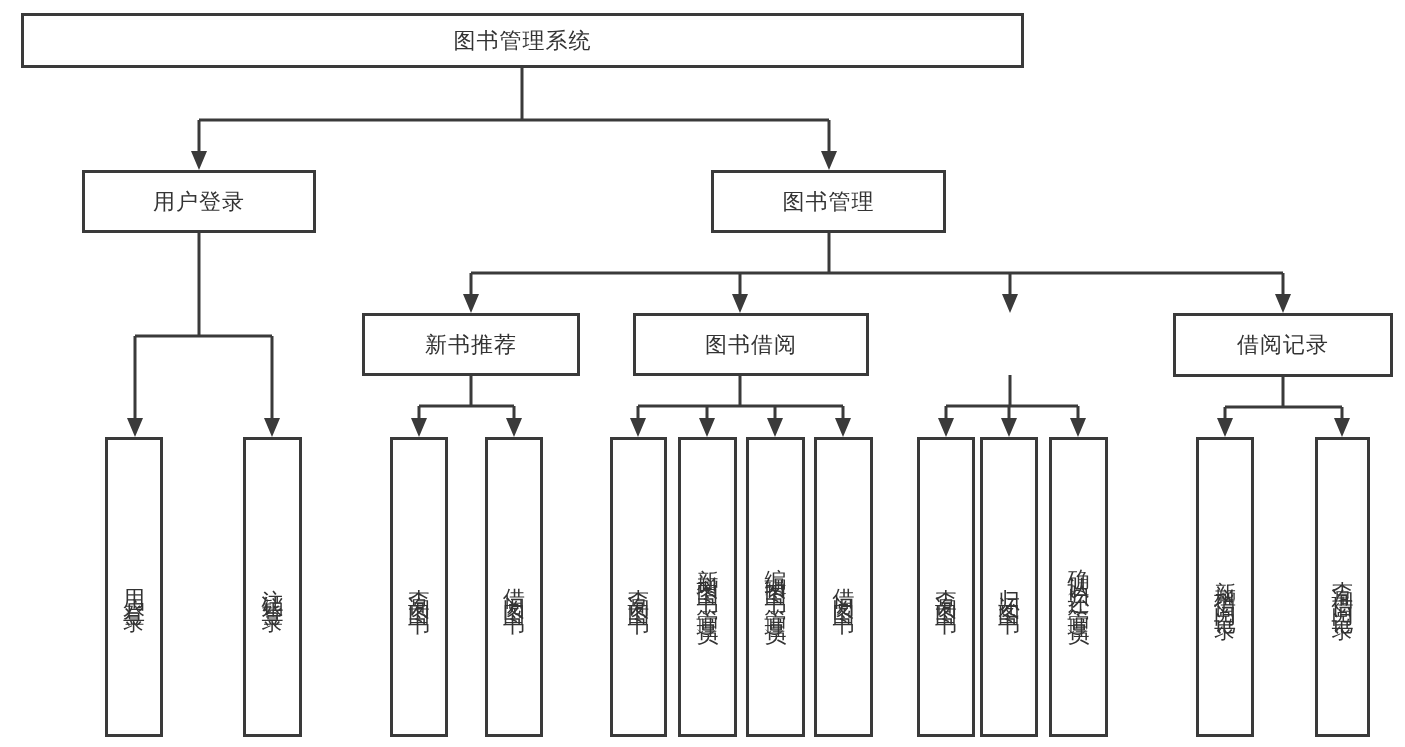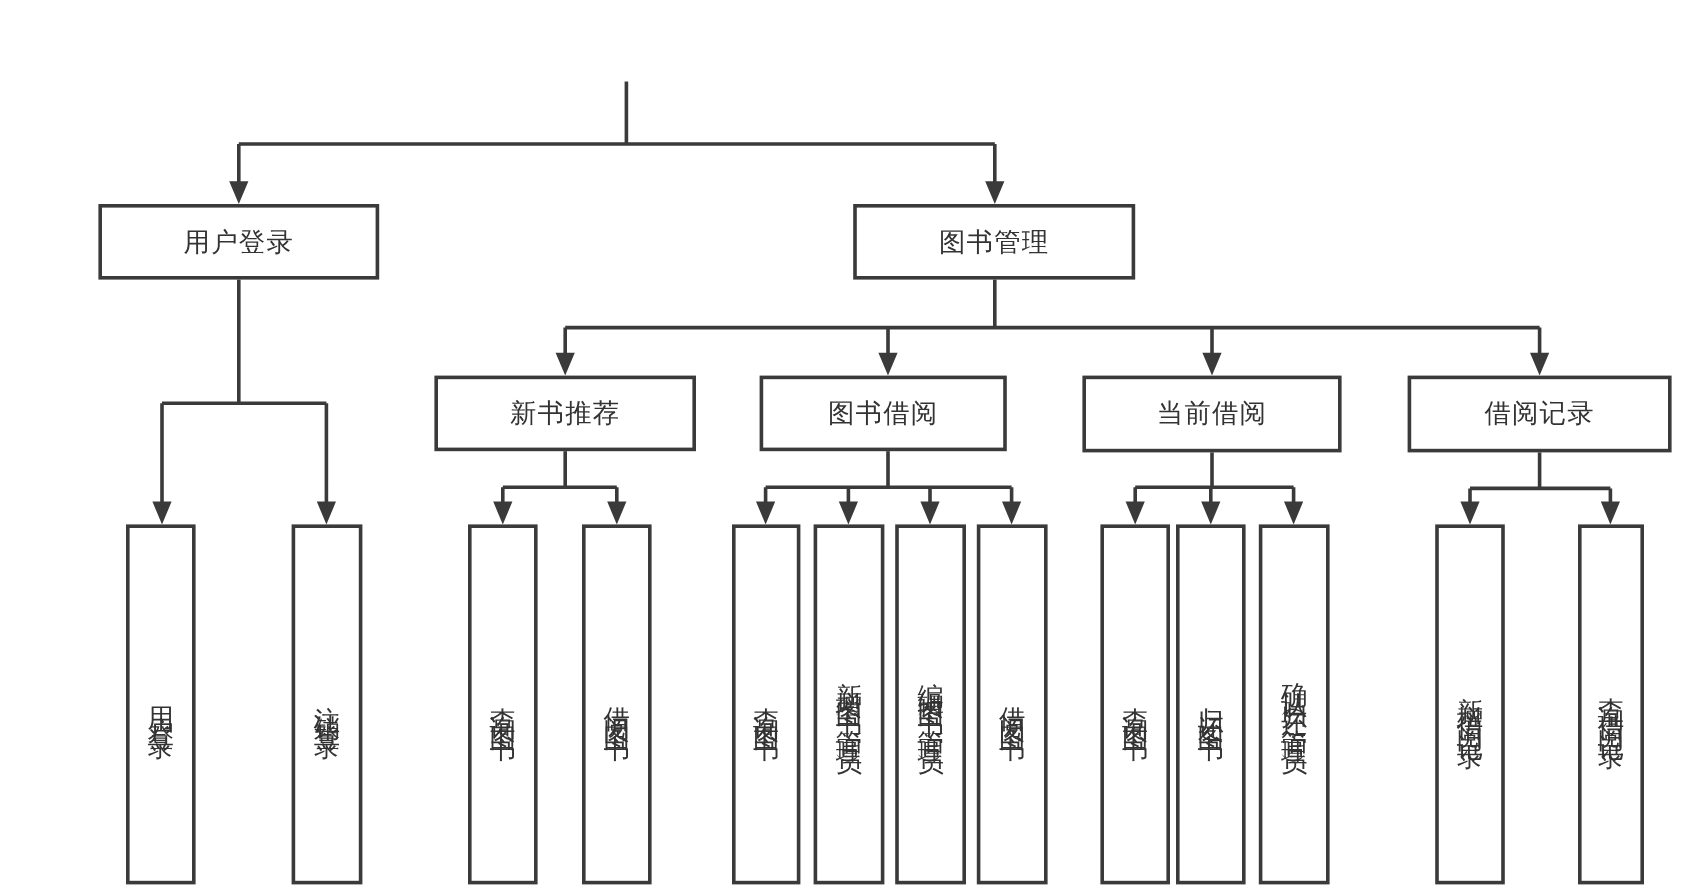--- a/index.html
+++ b/index.html
@@ -61,6 +61,9 @@
              M1217 418 H1233 L1225 437 Z M1334 418 H1350 L1342 437 Z"></path>
   </svg>
 
+  <div class="box hbox" style="left:21px;top:13px;width:1003px;height:55px">
+    <span>图书管理系统</span>
+  </div>
 
   <div class="box hbox" style="left:82px;top:170px;width:234px;height:63px">
     <span>用户登录</span>

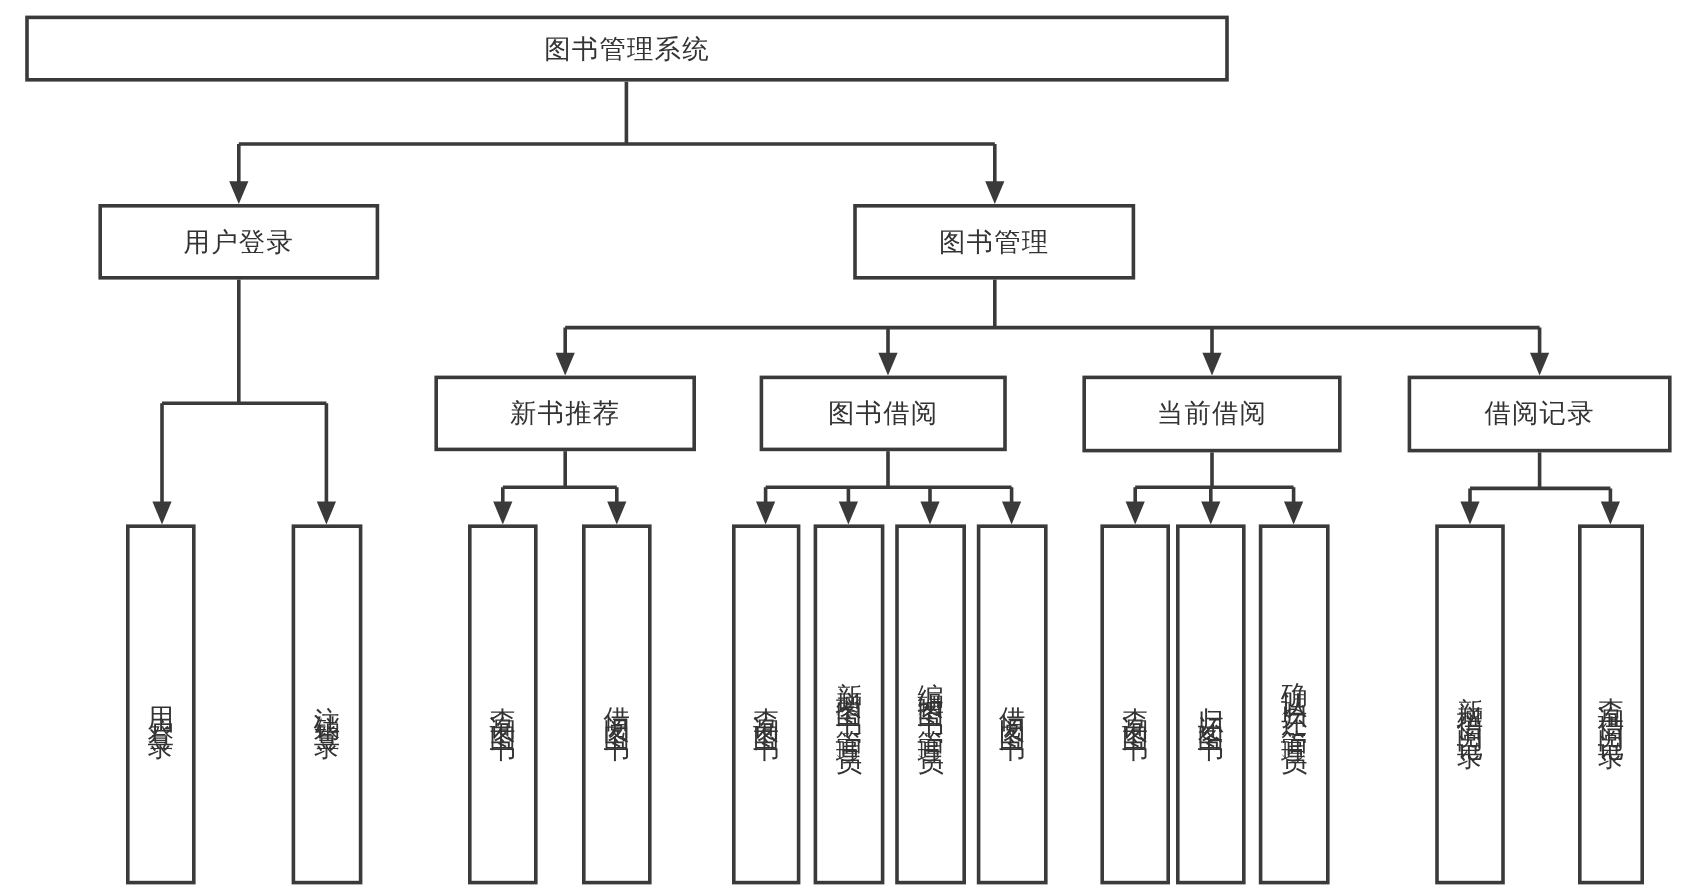--- a/index.html
+++ b/index.html
@@ -75,7 +75,7 @@
   <div class="box hbox" style="left:711px;top:170px;width:235px;height:63px">
     <span>图书管理</span>
   </div>
-  <div class="box hbox" style="left:633px;top:313px;width:206px;height:63px">
+  <div class="box hbox" style="left:633px;top:313px;width:236px;height:63px">
     <span>图书借阅</span>
   </div>
   <div class="box hbox" style="left:902px;top:313px;width:216px;height:64px">

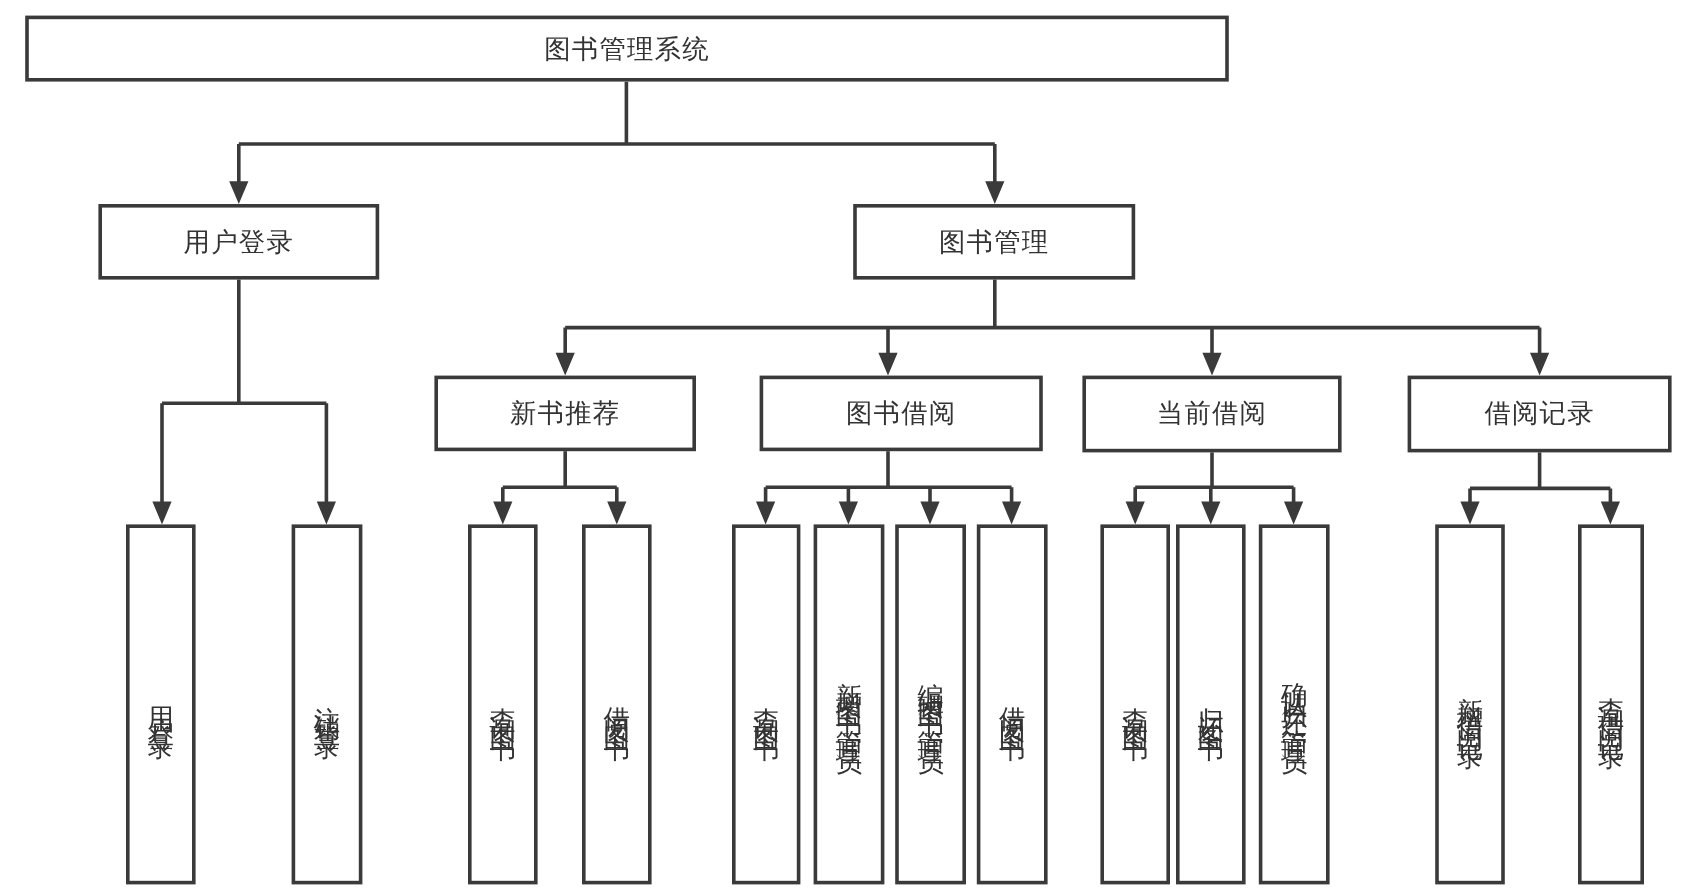--- a/index.html
+++ b/index.html
@@ -78,9 +78,6 @@
   <div class="box hbox" style="left:633px;top:313px;width:236px;height:63px">
     <span>图书借阅</span>
   </div>
-  <div class="box hbox" style="left:902px;top:313px;width:216px;height:64px">
-    <span>当前借阅</span>
-  </div>
   <div class="box hbox" style="left:1173px;top:313px;width:220px;height:64px">
     <span>借阅记录</span>
   </div>

